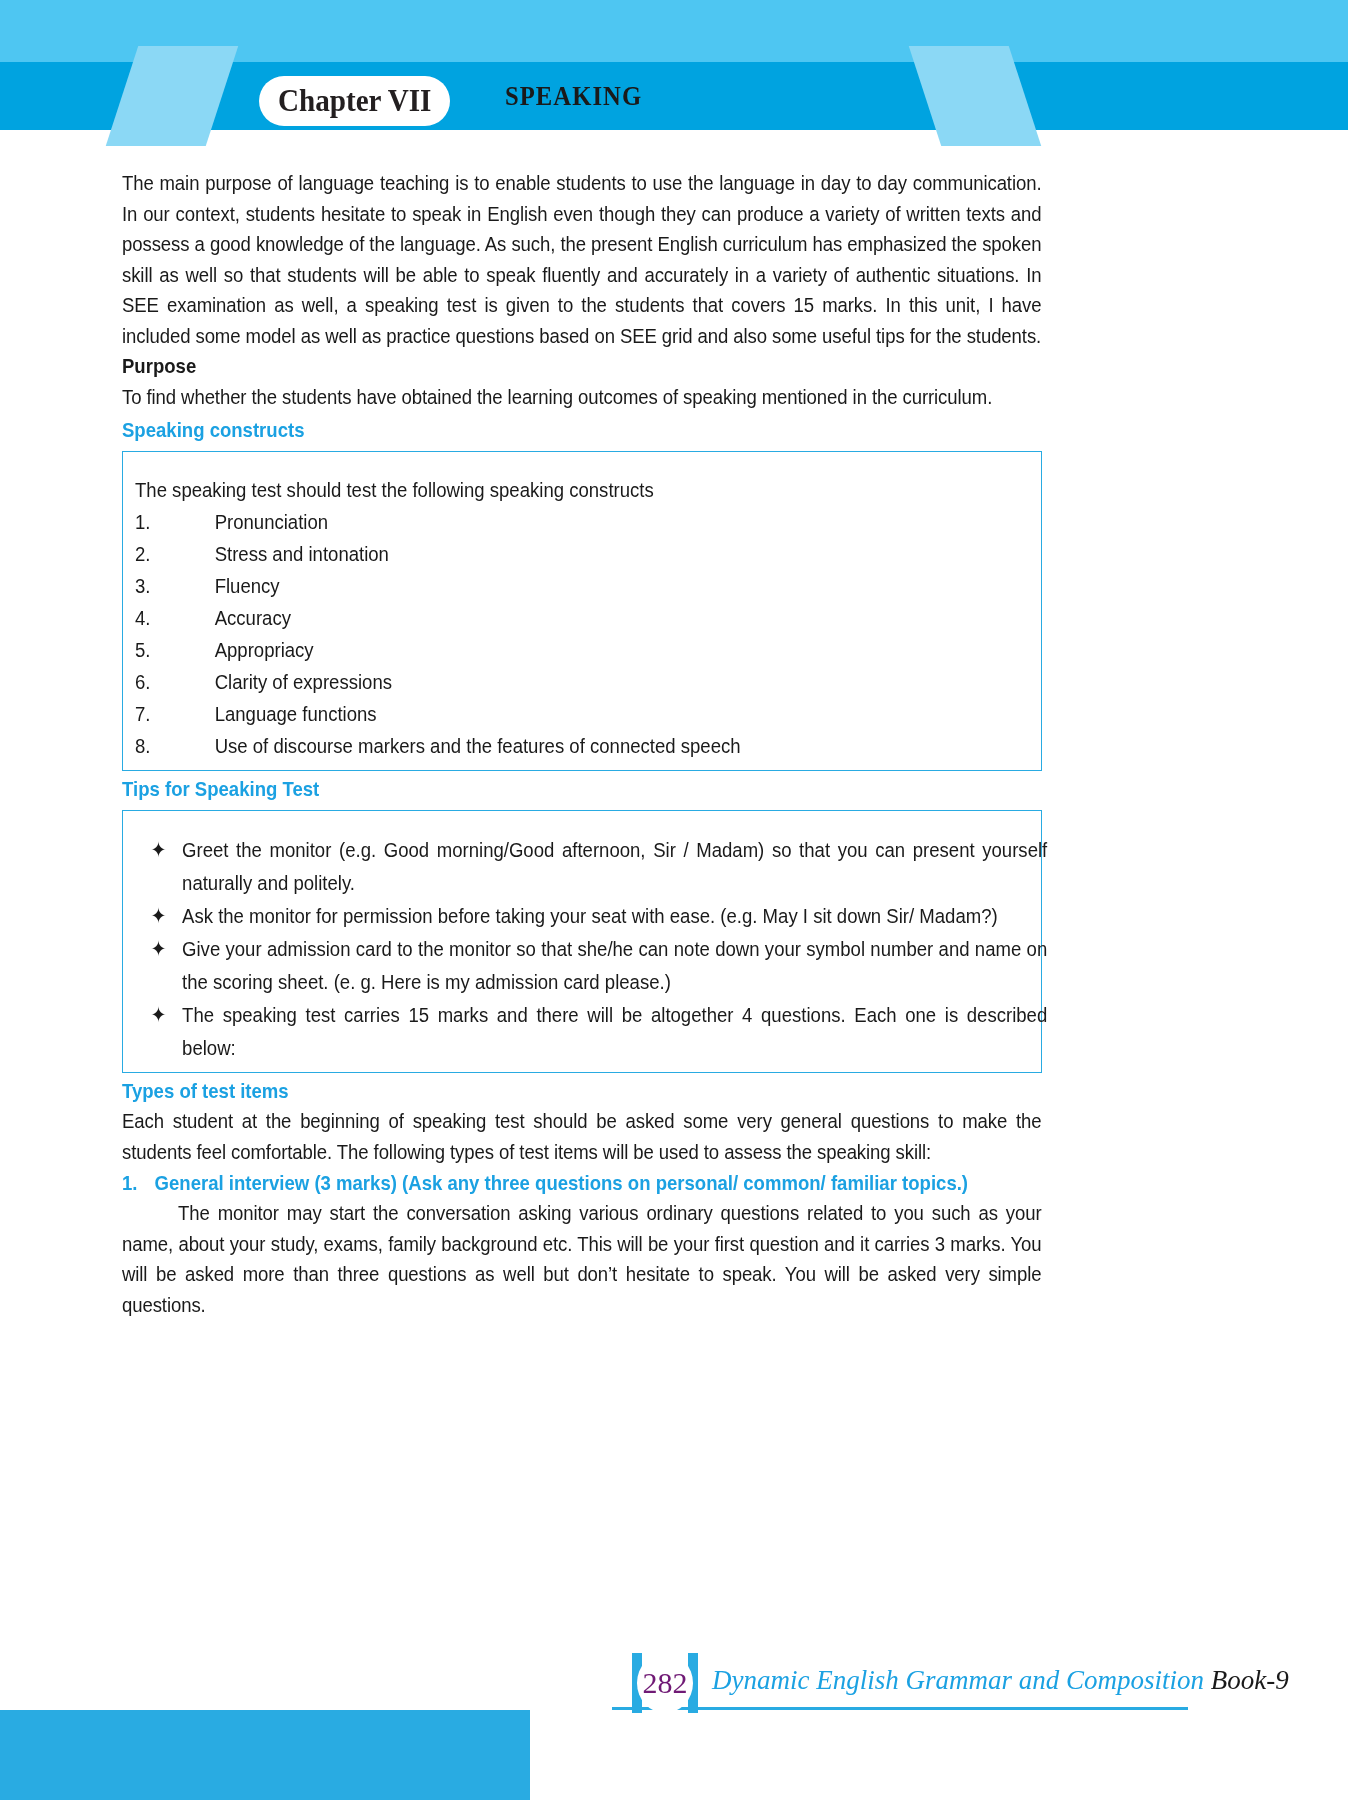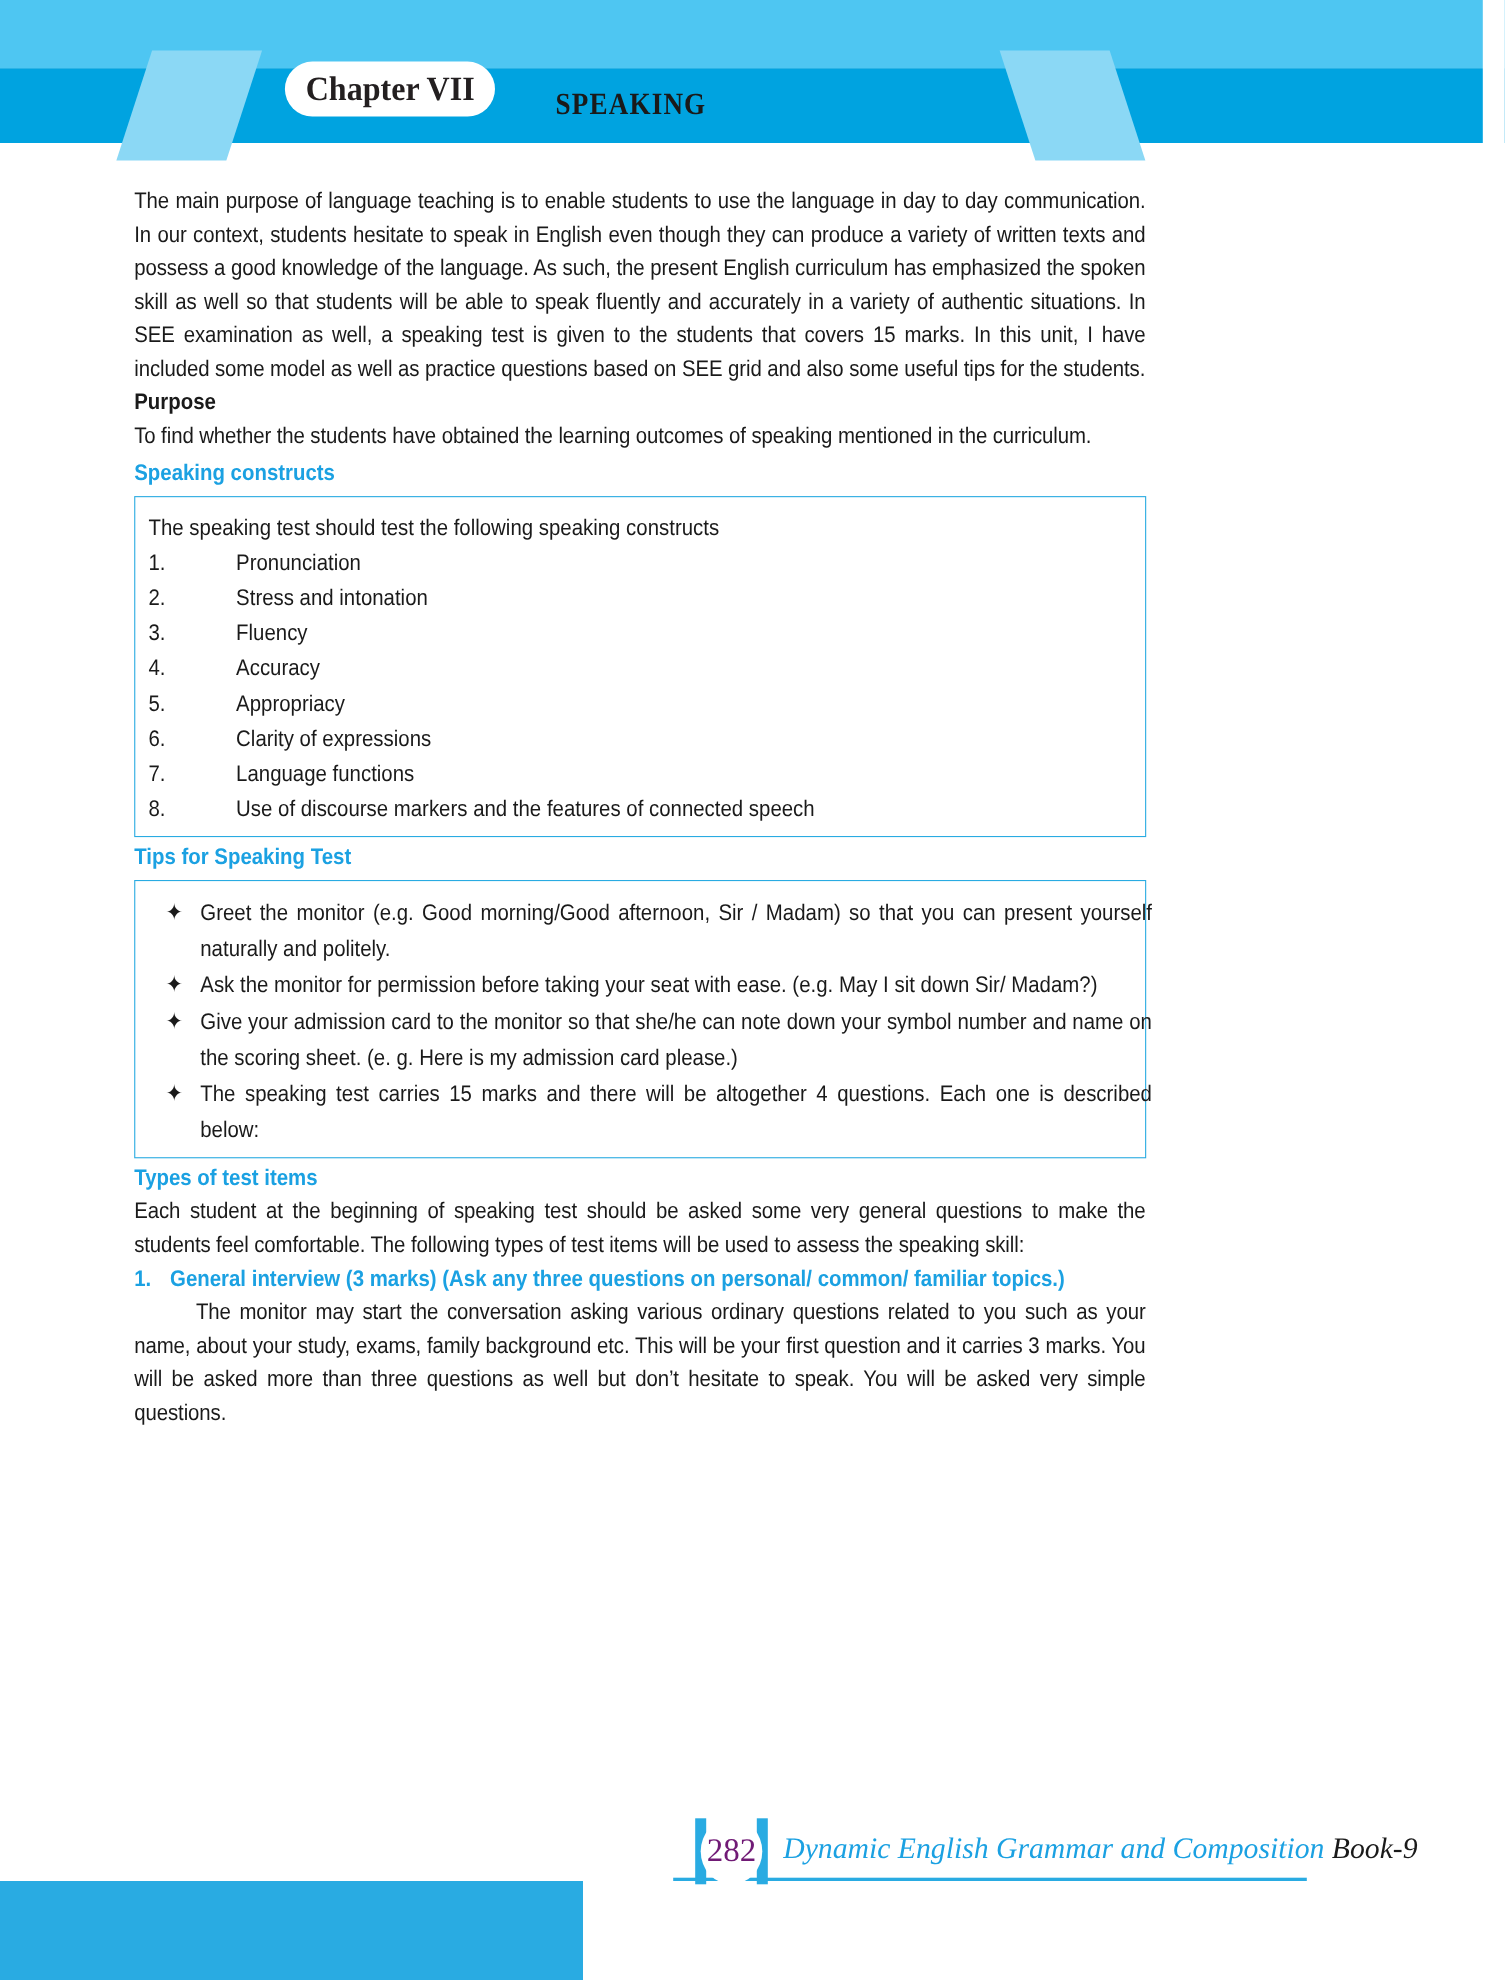--- a/index.html
+++ b/index.html
@@ -68,7 +68,7 @@
   .chapter-pill {
     position: absolute;
     left: 259px;
-    top: 56px;
+    top: 76px;
     width: 191px;
     height: 50px;
     background: #ffffff;

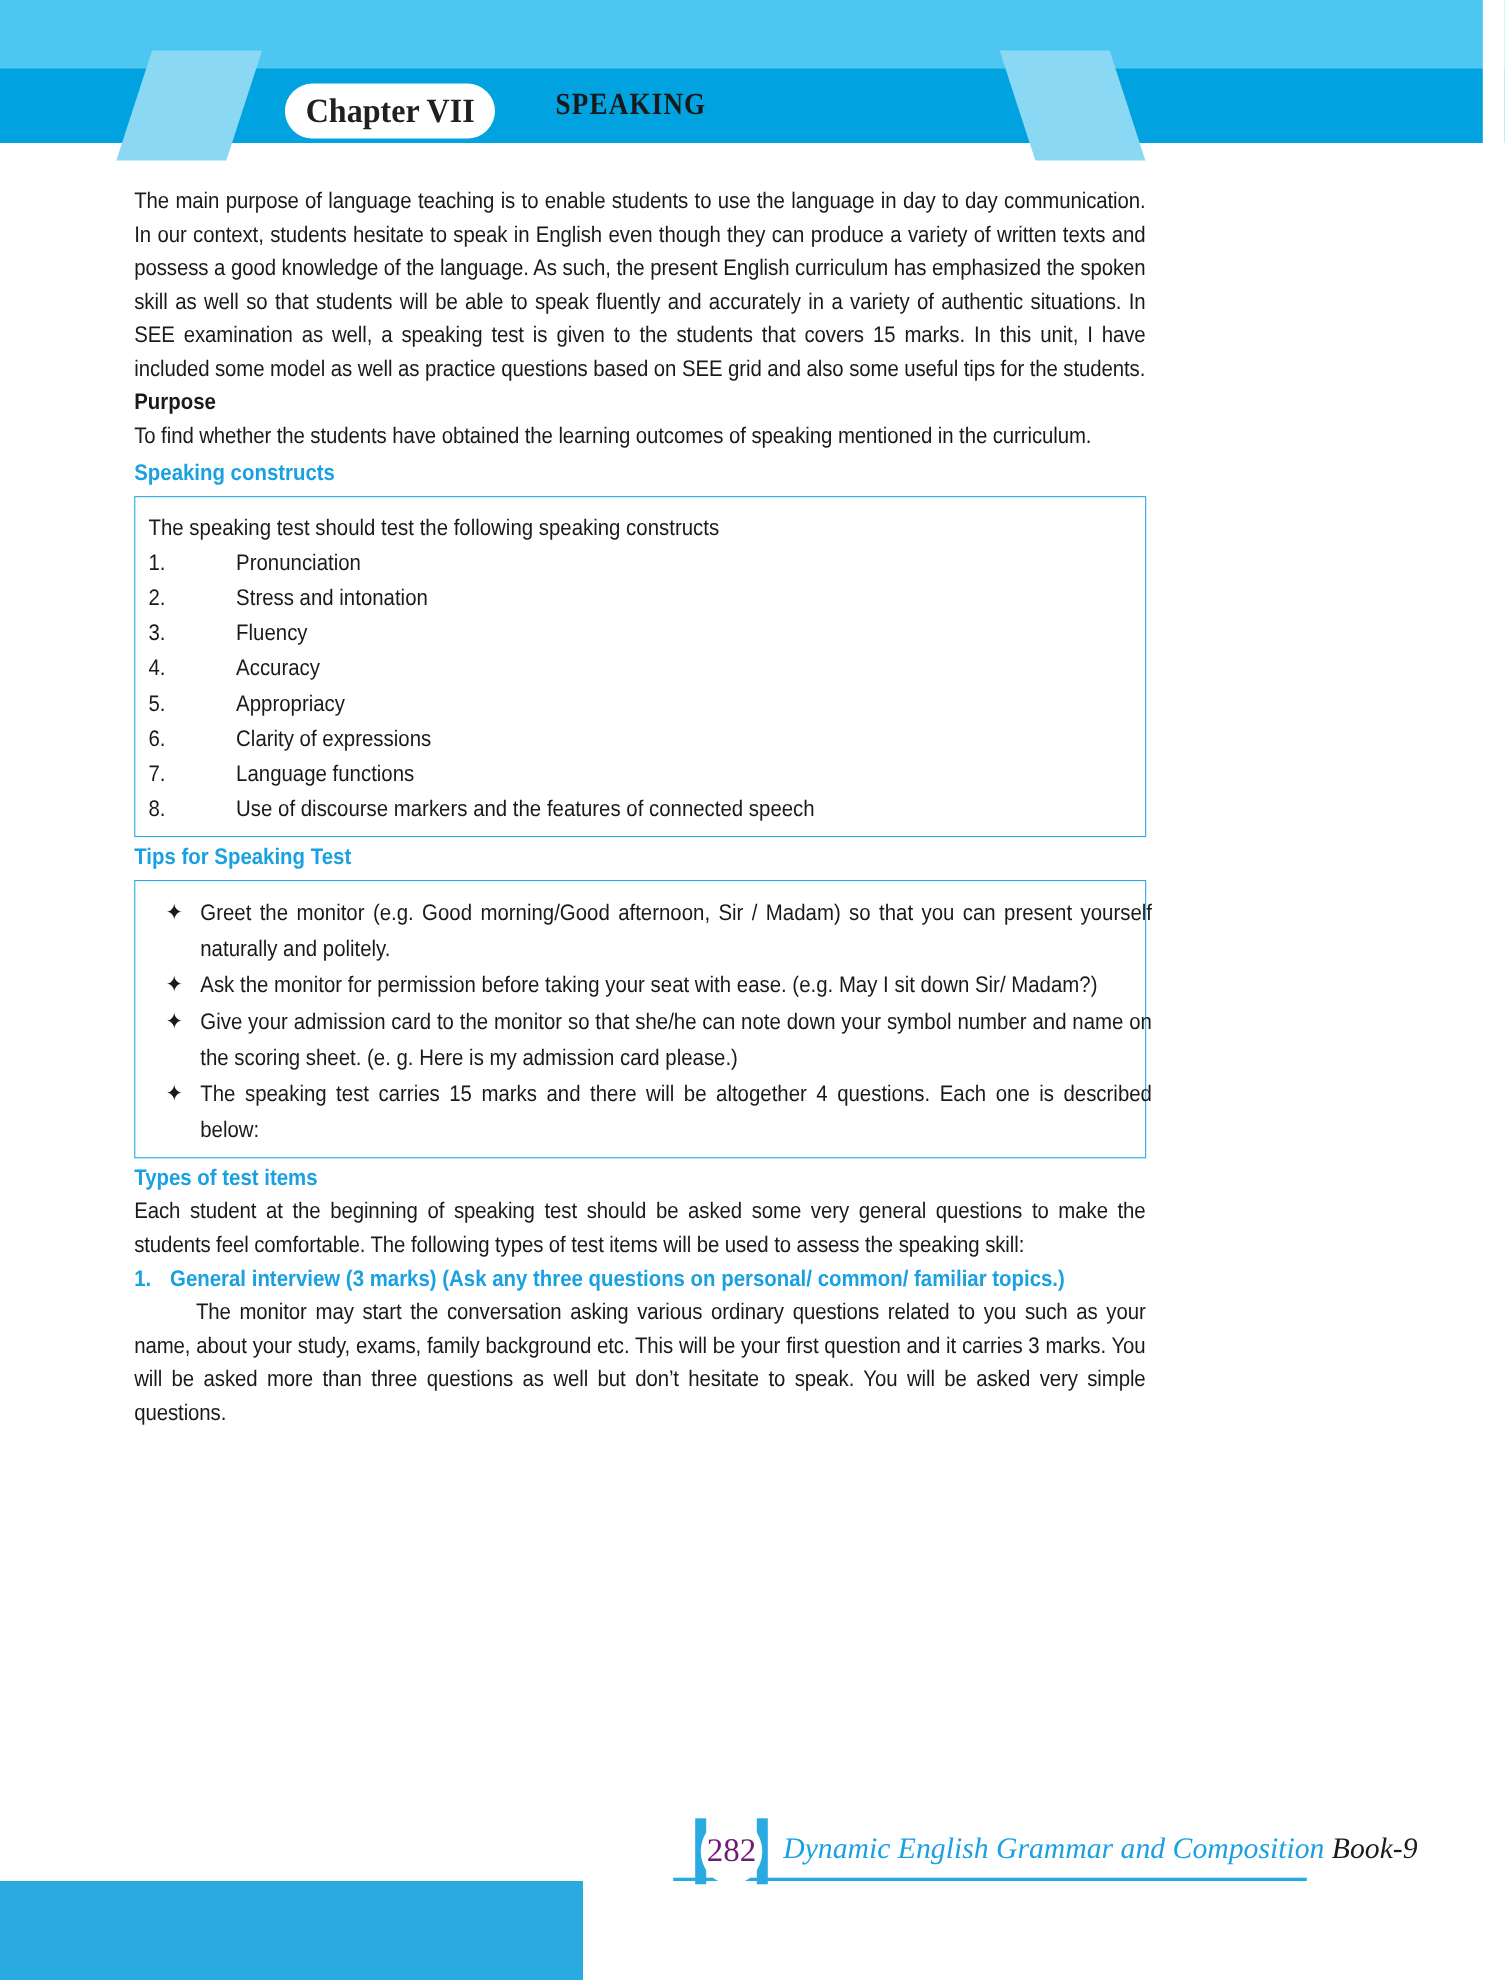--- a/index.html
+++ b/index.html
@@ -150,7 +150,7 @@
     border: 1.6px solid #29abe2;
     box-sizing: border-box;
     margin-top: 6px;
-    padding: 12px 10px 8px 12px;
+    padding: 22px 10px 8px 12px;
     background: #ffffff;
   }
   .box-intro {

